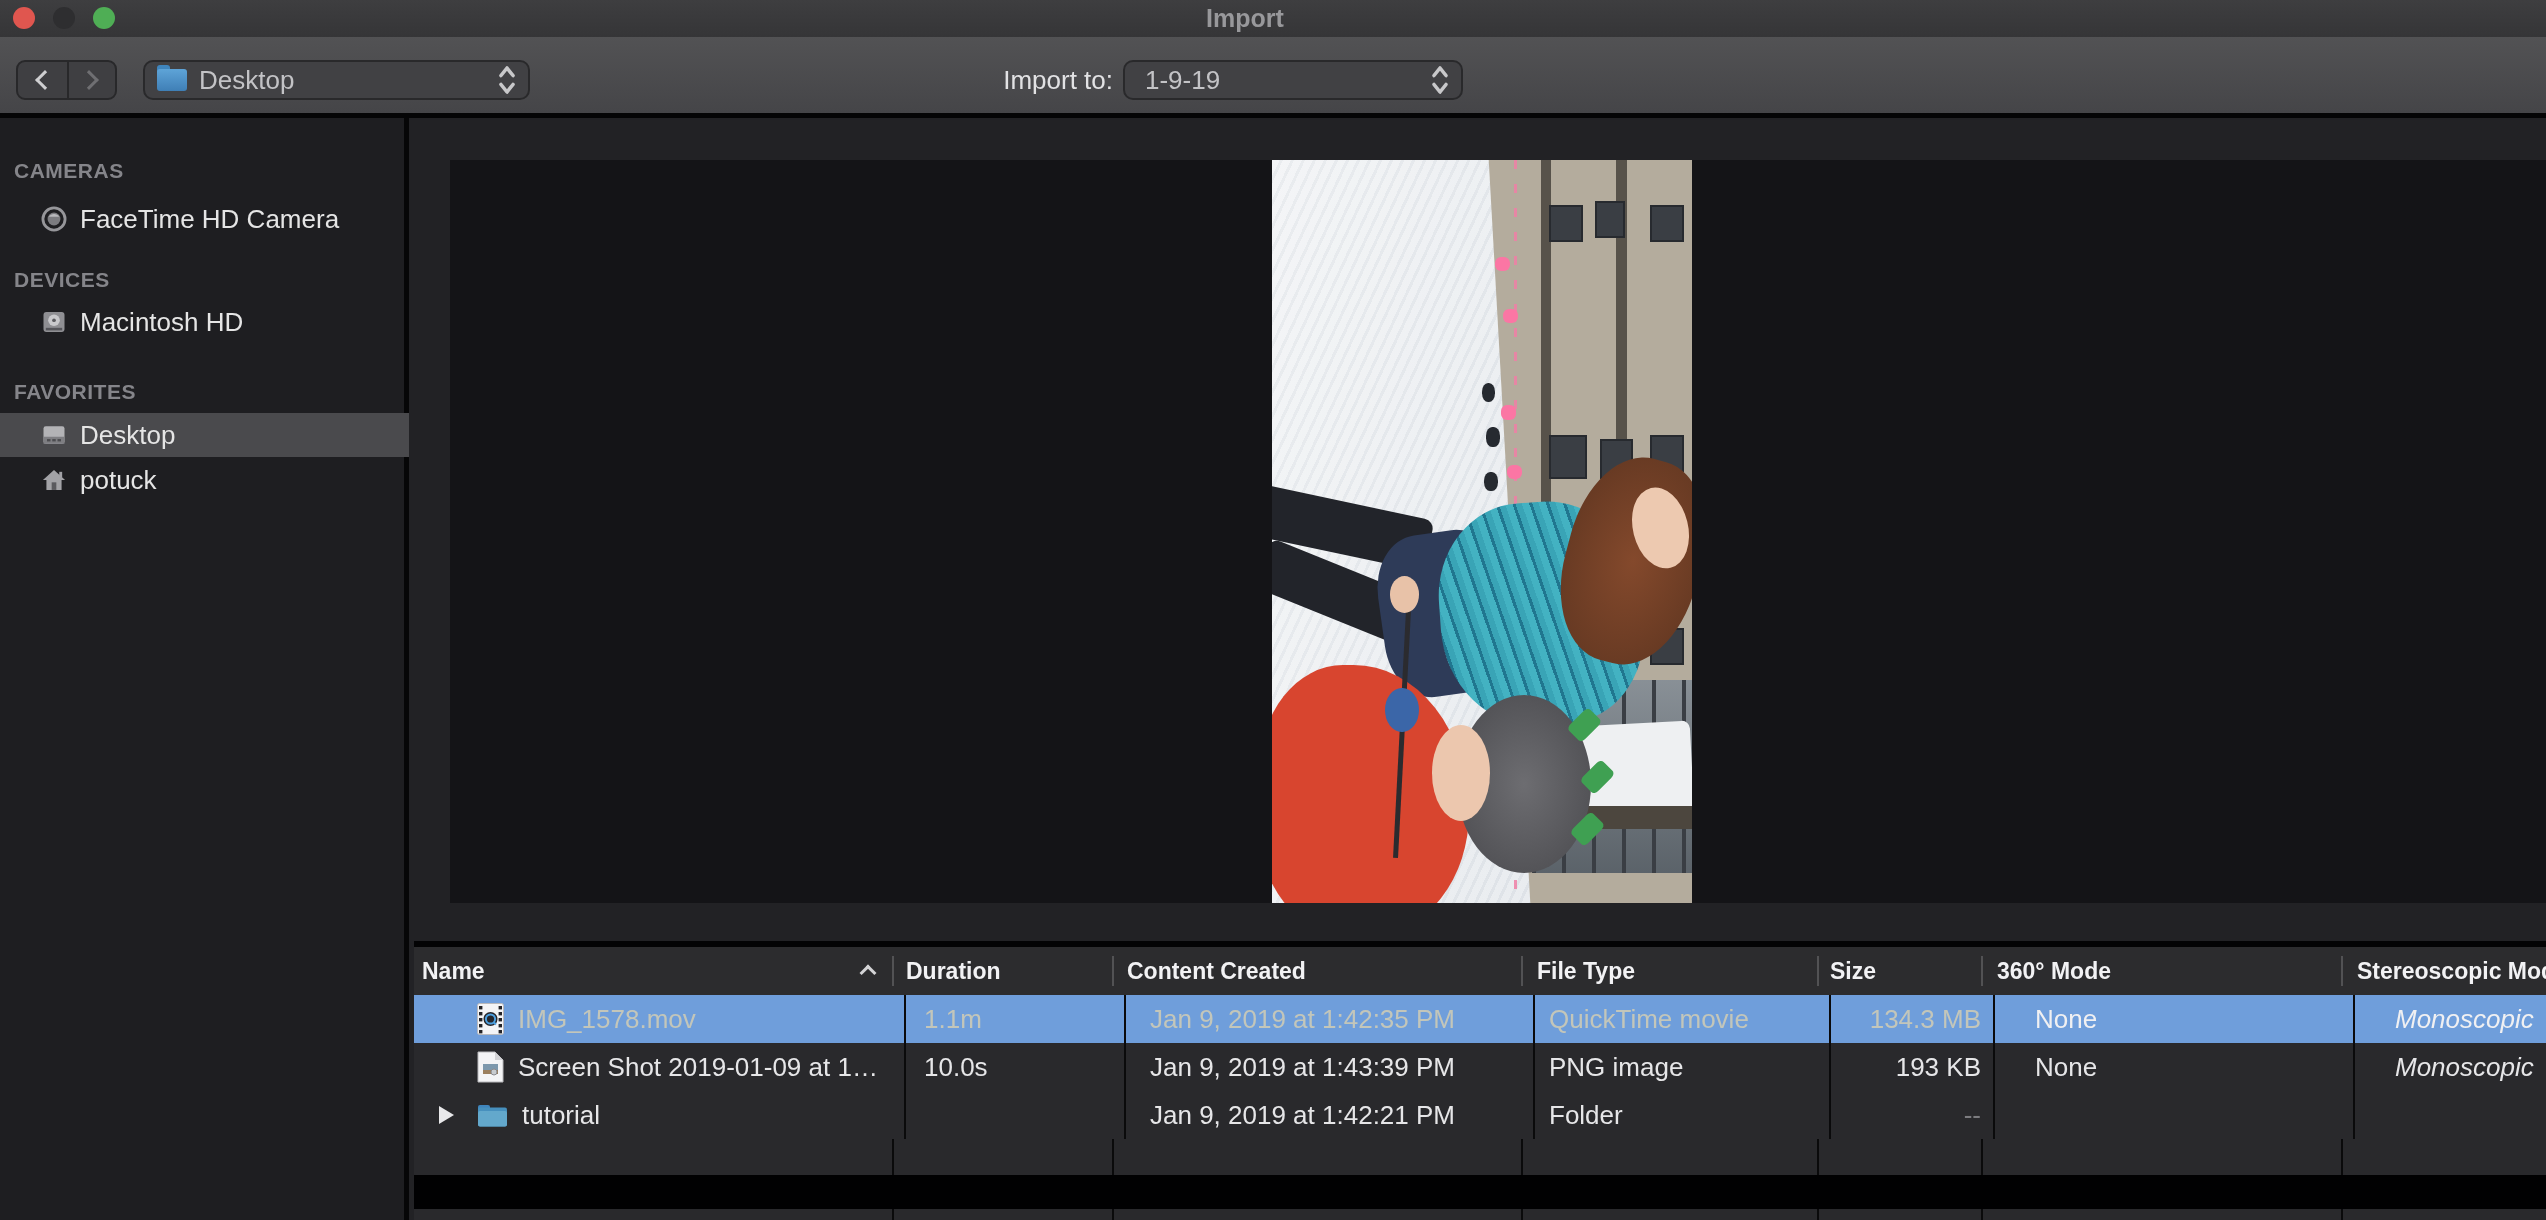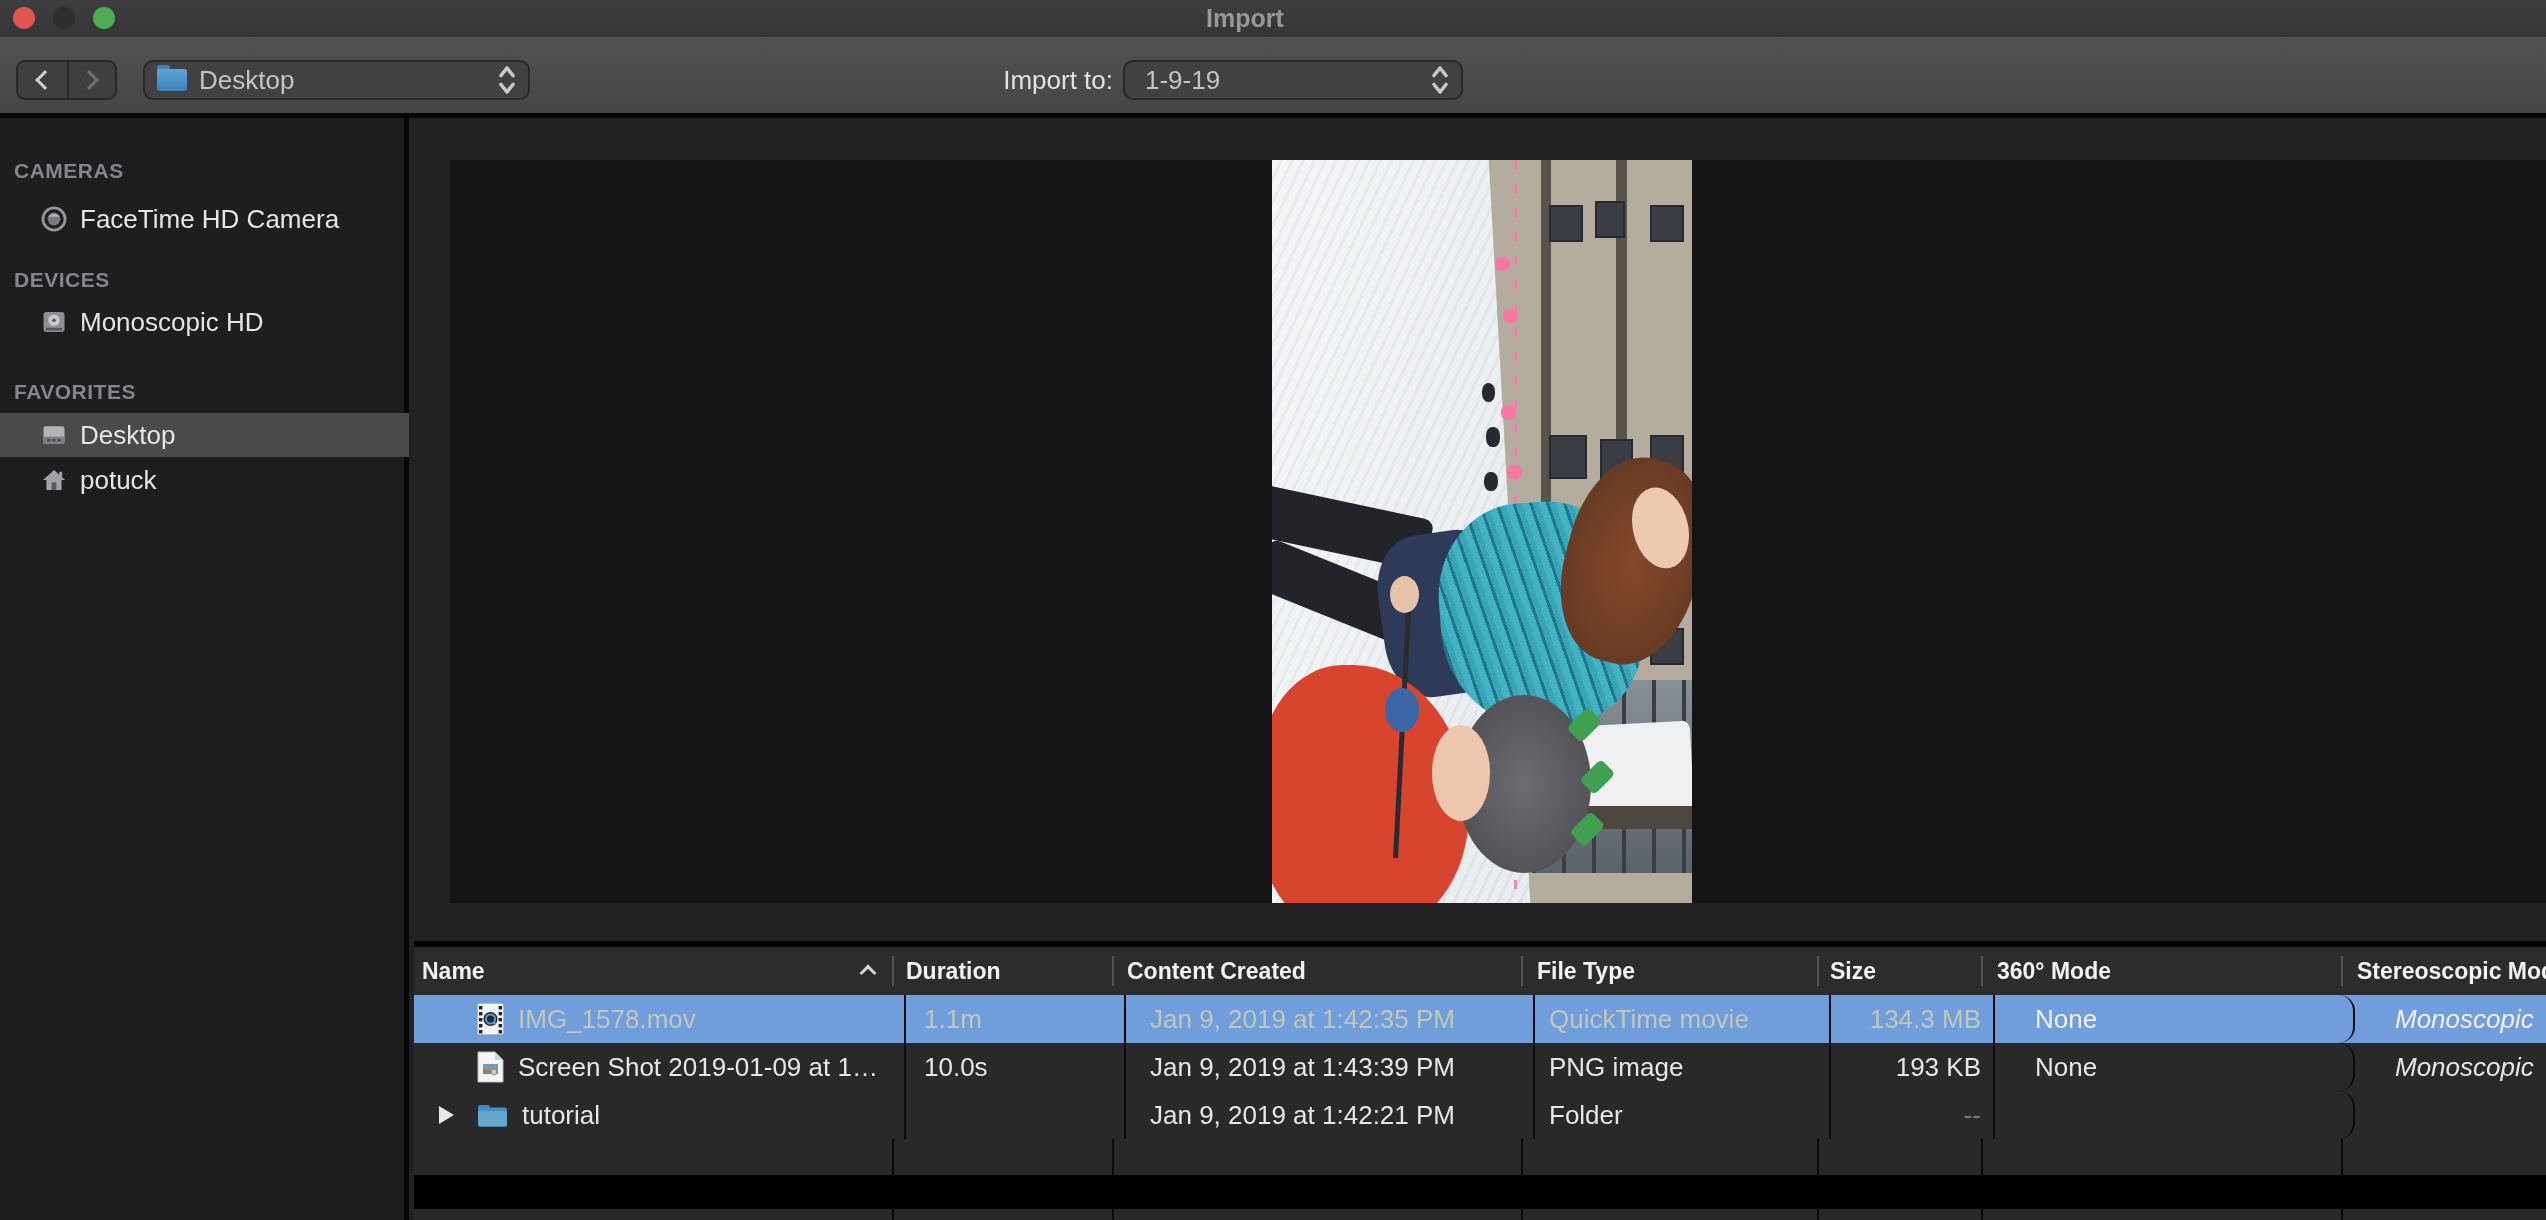--- a/index.html
+++ b/index.html
@@ -190,7 +190,7 @@
         <circle cx="12" cy="10.5" r="1.6" fill="#5b5b5f"></circle>
         <rect x="5" y="17" width="14" height="2.2" fill="#55555a"></rect>
       </svg>
-      <span class="sb-label">Monoscopic HD</span>
+      <span class="sb-label">Macintosh HD</span>
     </div>
 
     <div class="sb-section" style="top:262px">FAVORITES</div>

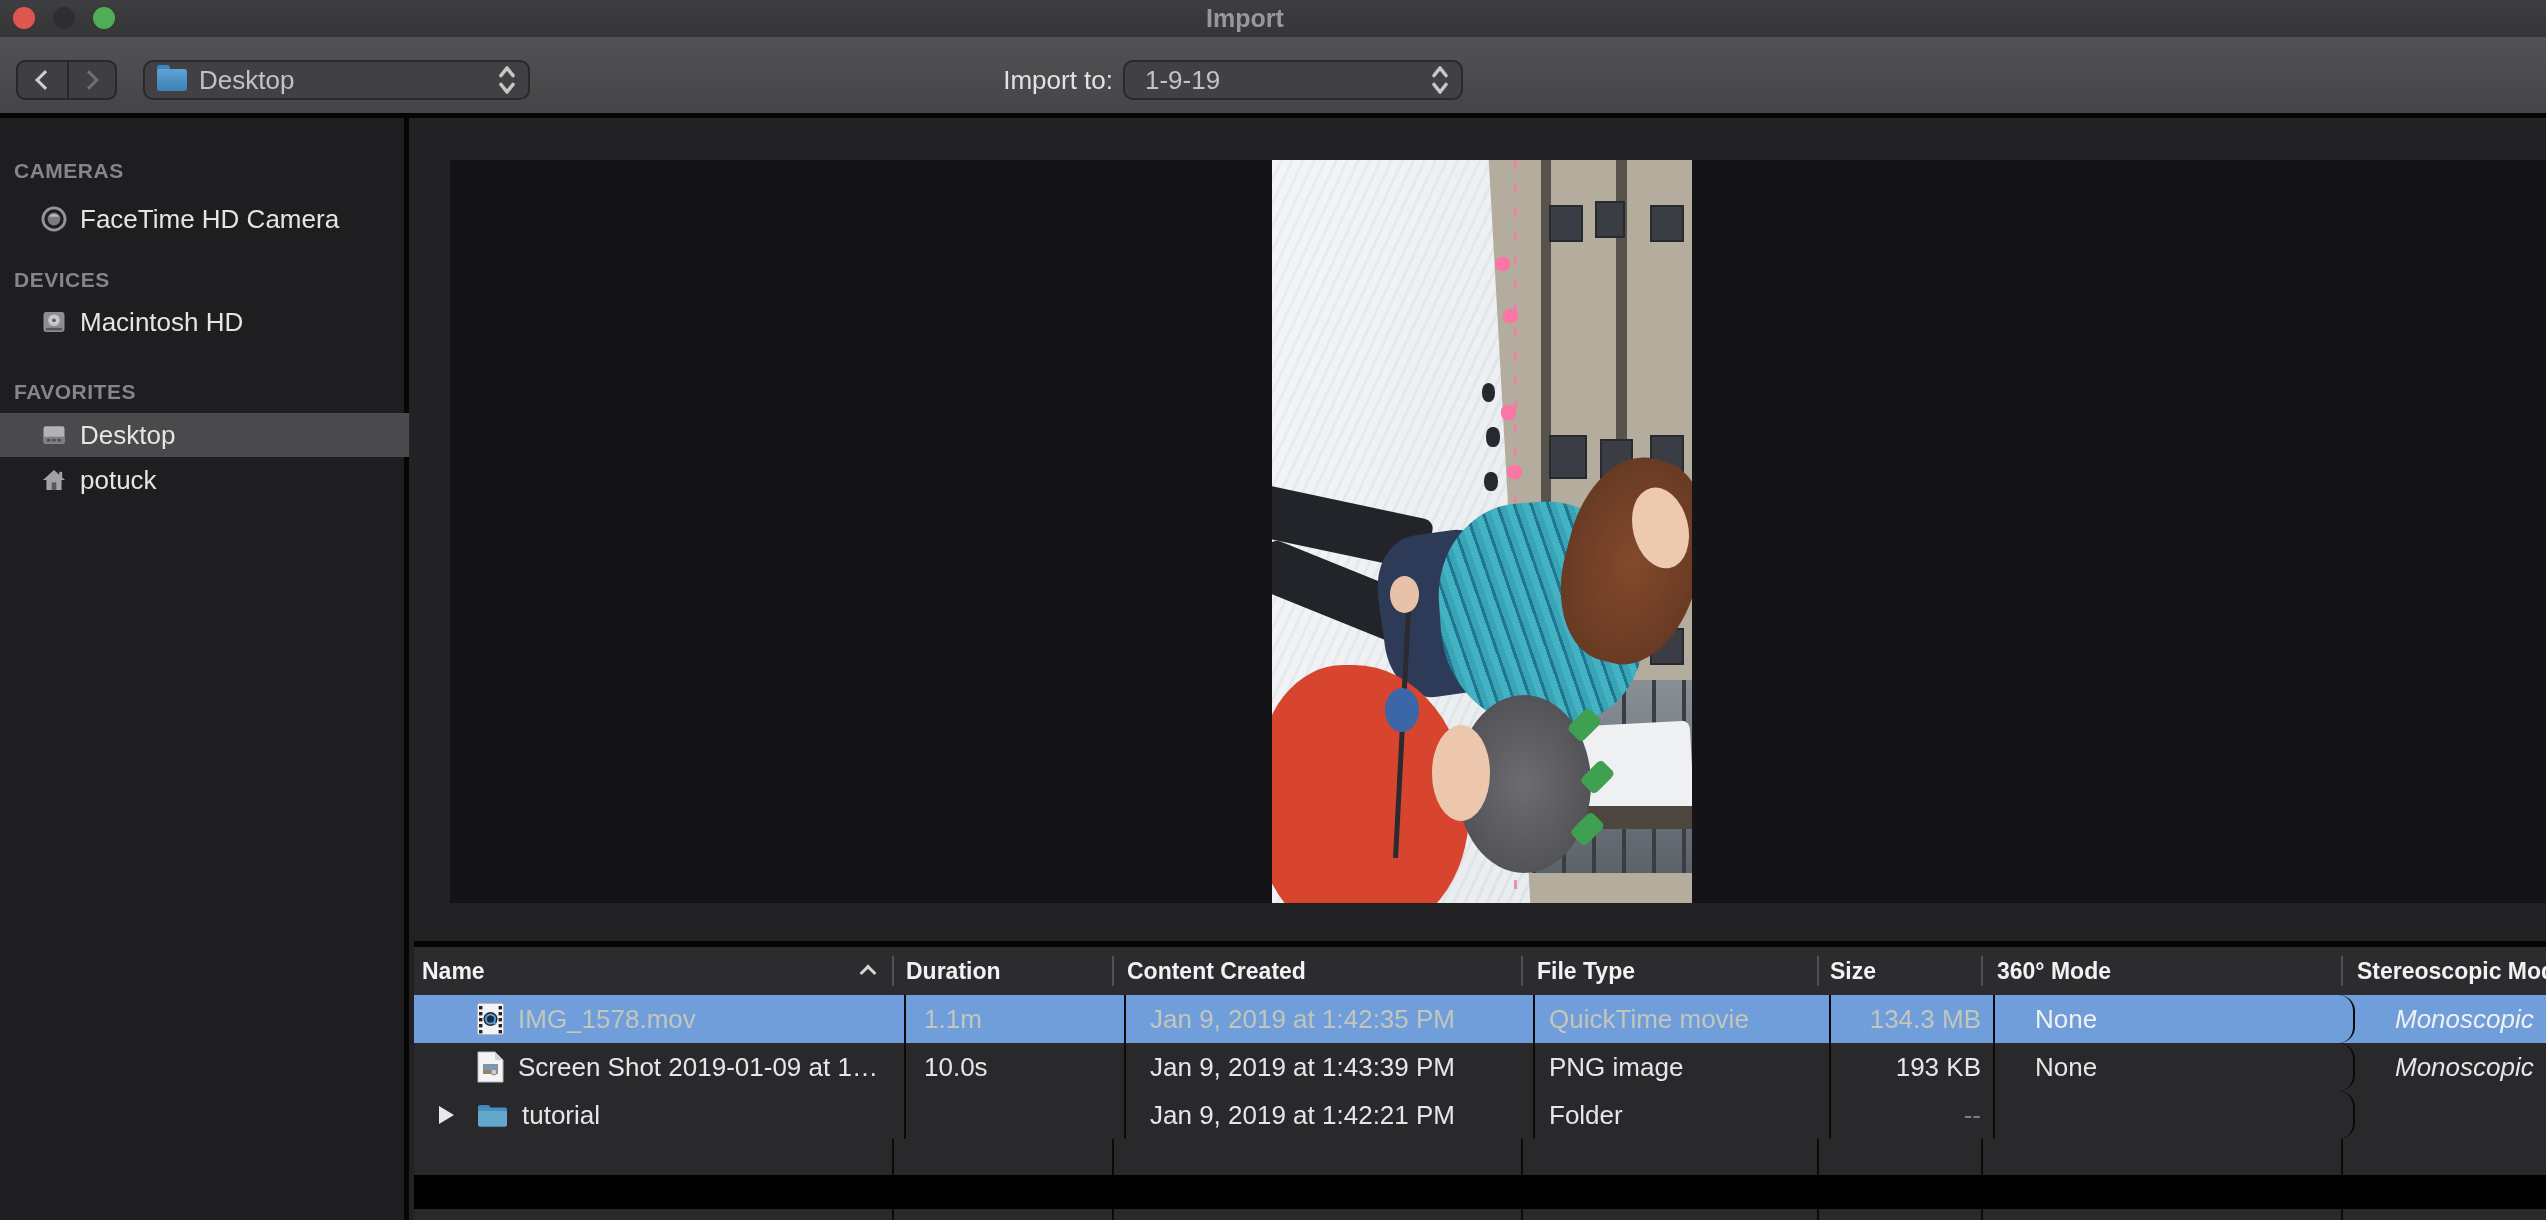--- a/index.html
+++ b/index.html
@@ -116,7 +116,7 @@
   .c:last-child { border-right:none; }
   .c-dur { padding-left:18px; } .c-created { padding-left:24px; } .c-type { padding-left:14px; }
   .c-size { justify-content:flex-end; padding-right:12px; }
-  .c-360 { padding-left:40px;border-radius:16px; } .c-stereo { padding-left:40px;font-style:italic; }
+  .c-360 { padding-left:40px; } .c-stereo { padding-left:40px;font-style:italic; }
   .dim { color:#c3c6ba; } .bright { color:#f0f0f2; } .dash { color:#7c7c80; }
   .file-icon { width:27px; height:32px; flex:0 0 auto; margin-left:51px; }
   .fname { margin-left:14px; }

